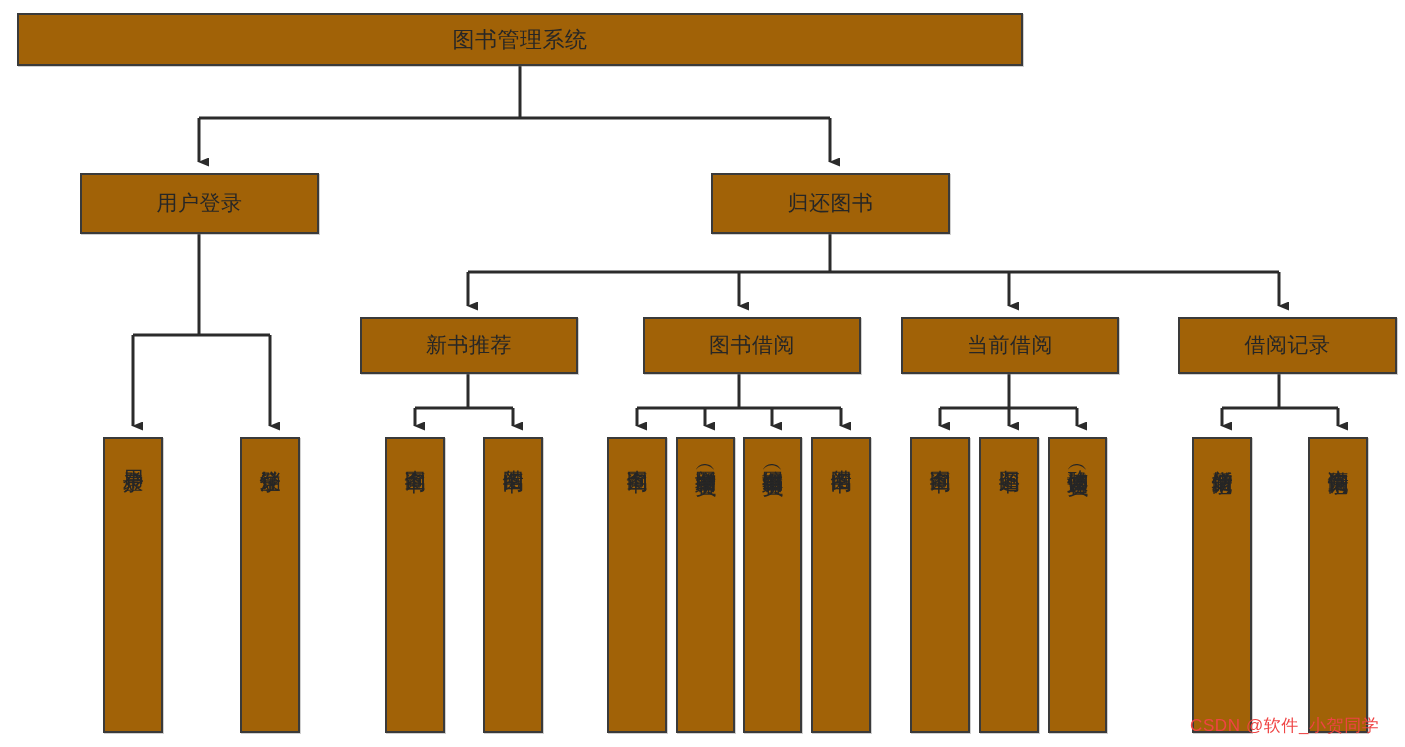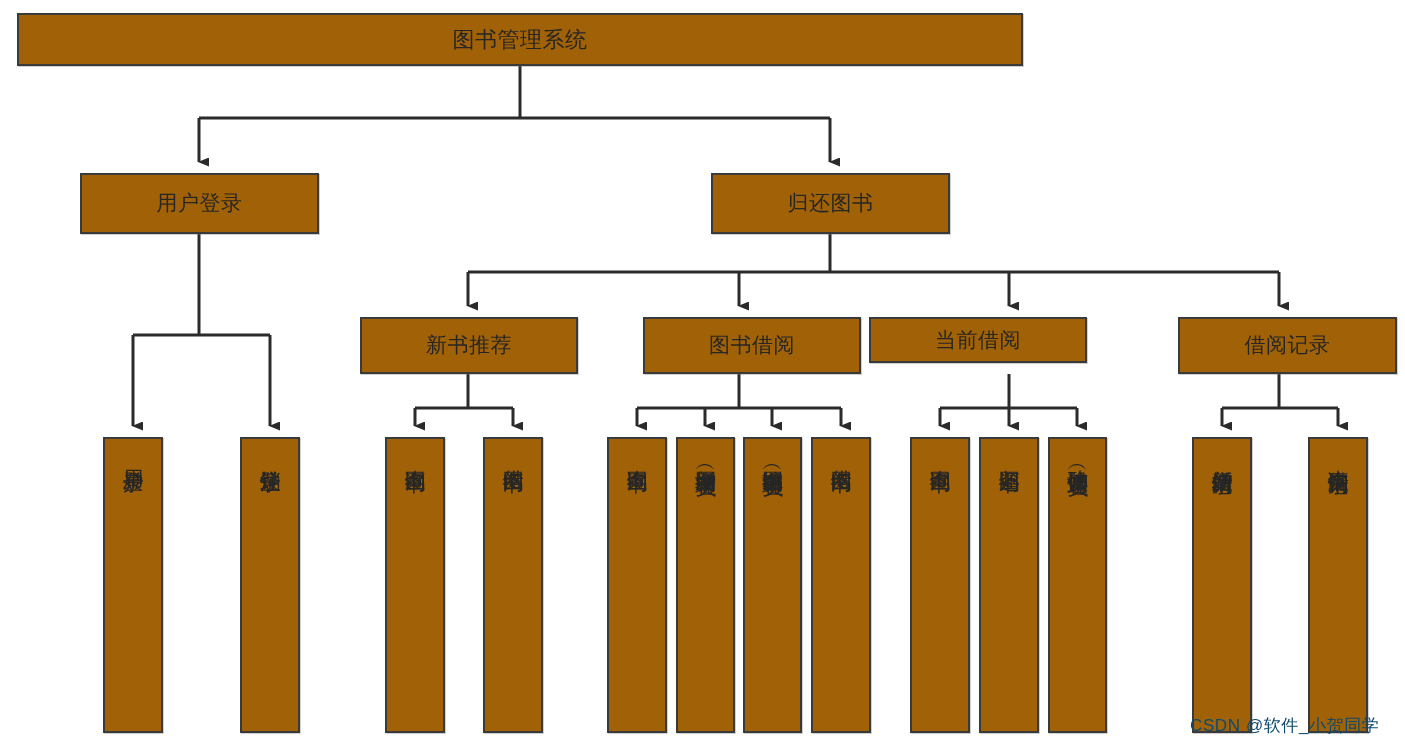--- a/index.html
+++ b/index.html
@@ -147,7 +147,7 @@
     <span class="node-label">图书借阅</span>
   </div>
 
-  <div class="node horizontal" style="left:869px; top:317px; width:218px; height:46px;">
+  <div class="node horizontal" style="left:901px; top:317px; width:218px; height:57px;">
     <span class="node-label">当前借阅</span>
   </div>
 

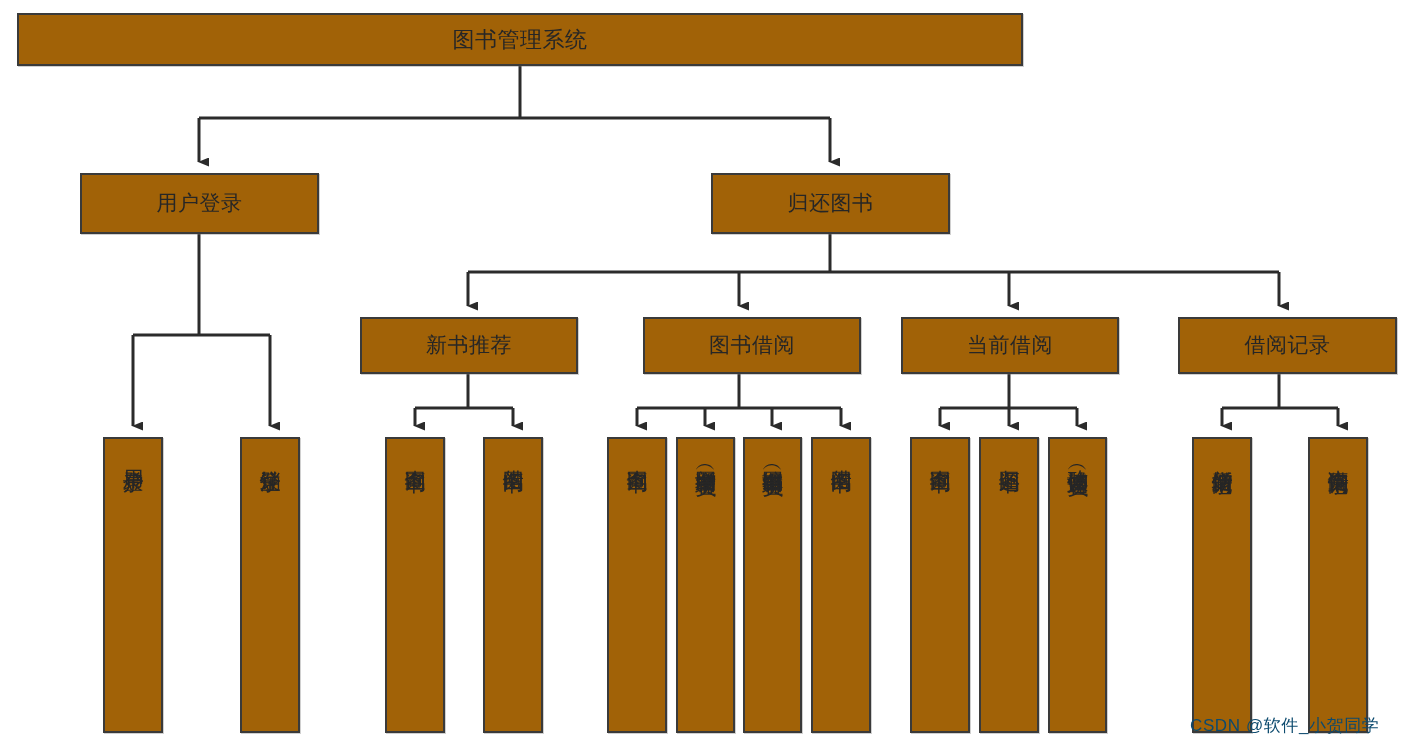--- a/index.html
+++ b/index.html
@@ -65,7 +65,7 @@
   }
   .watermark {
     position: absolute;
-    color: #0c4a6e;
+    color: #ef4444;
     font-size: 17px;
     letter-spacing: 0.6px;
     white-space: nowrap;

